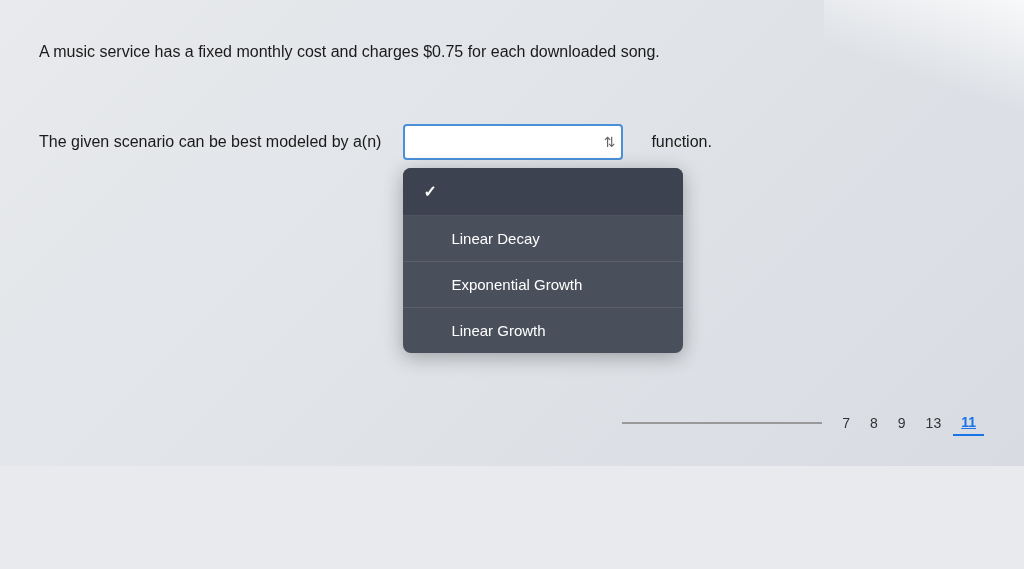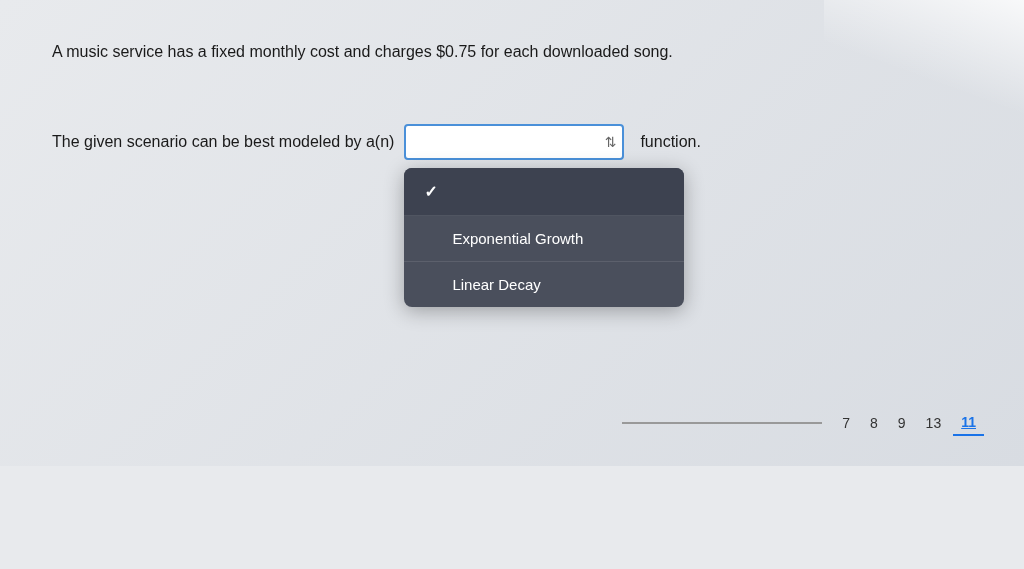--- a/index.html
+++ b/index.html
@@ -22,7 +22,7 @@
       height: 466px;
       background: linear-gradient(135deg, #e8eaed 0%, #d8dce2 100%);
       position: relative;
-      padding: 40px 52px;
+      padding: 40px 39px;
     }
 
     .question-text {

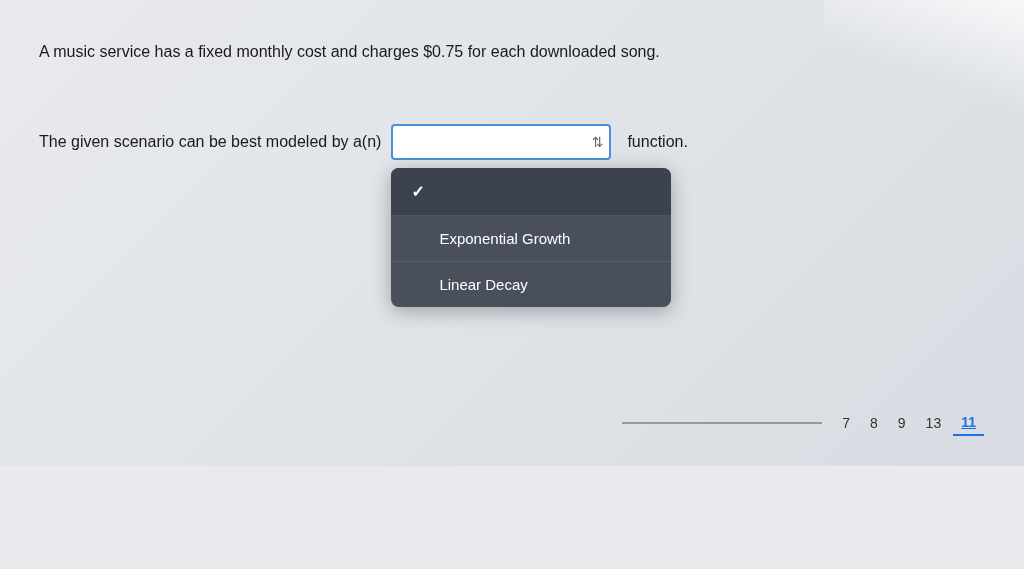--- a/index.html
+++ b/index.html
@@ -36,7 +36,7 @@
     .scenario-row {
       display: flex;
       align-items: center;
-      gap: 10px;
+      gap: 22px;
       font-size: 16px;
       color: #1a1a1a;
       font-weight: 400;

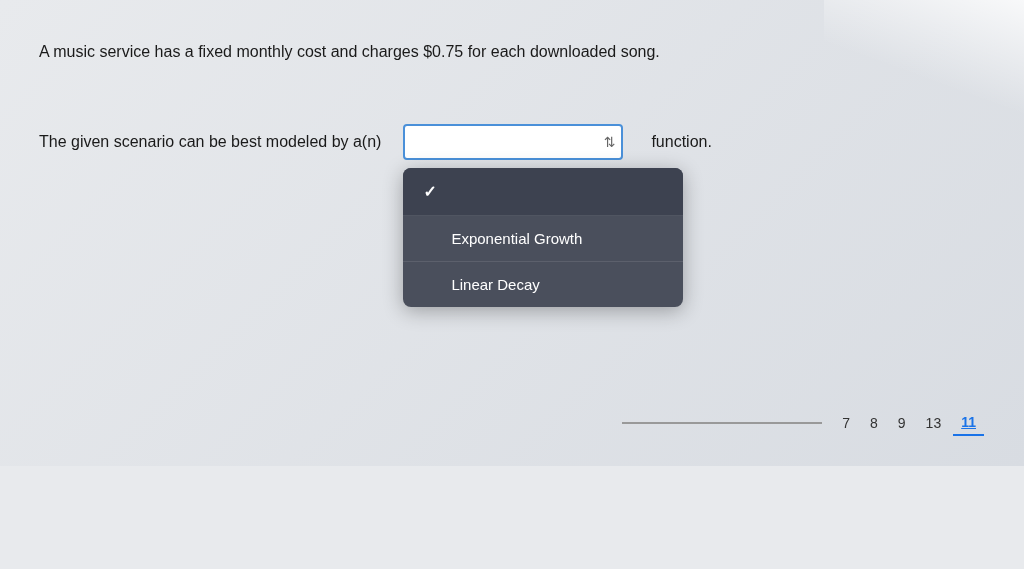--- a/index.html
+++ b/index.html
@@ -197,11 +197,11 @@
         </div>
         <div class="dropdown-item">
           <span class="check-icon"></span>
-          <span class="item-text">Exponential Growth</span>
+          <span class="item-text">Linear Decay</span>
         </div>
         <div class="dropdown-item">
           <span class="check-icon"></span>
-          <span class="item-text">Linear Decay</span>
+          <span class="item-text">Exponential Growth</span>
         </div>
       </div>
     </div>

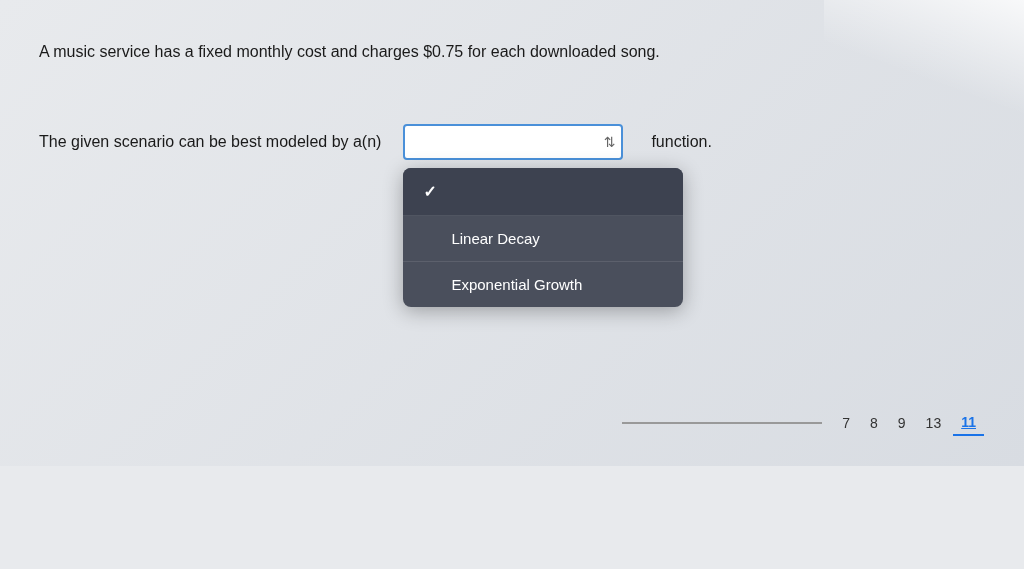--- a/index.html
+++ b/index.html
@@ -203,6 +203,10 @@
           <span class="check-icon"></span>
           <span class="item-text">Exponential Growth</span>
         </div>
+        <div class="dropdown-item">
+          <span class="check-icon"></span>
+          <span class="item-text">Linear Growth</span>
+        </div>
       </div>
     </div>
 

